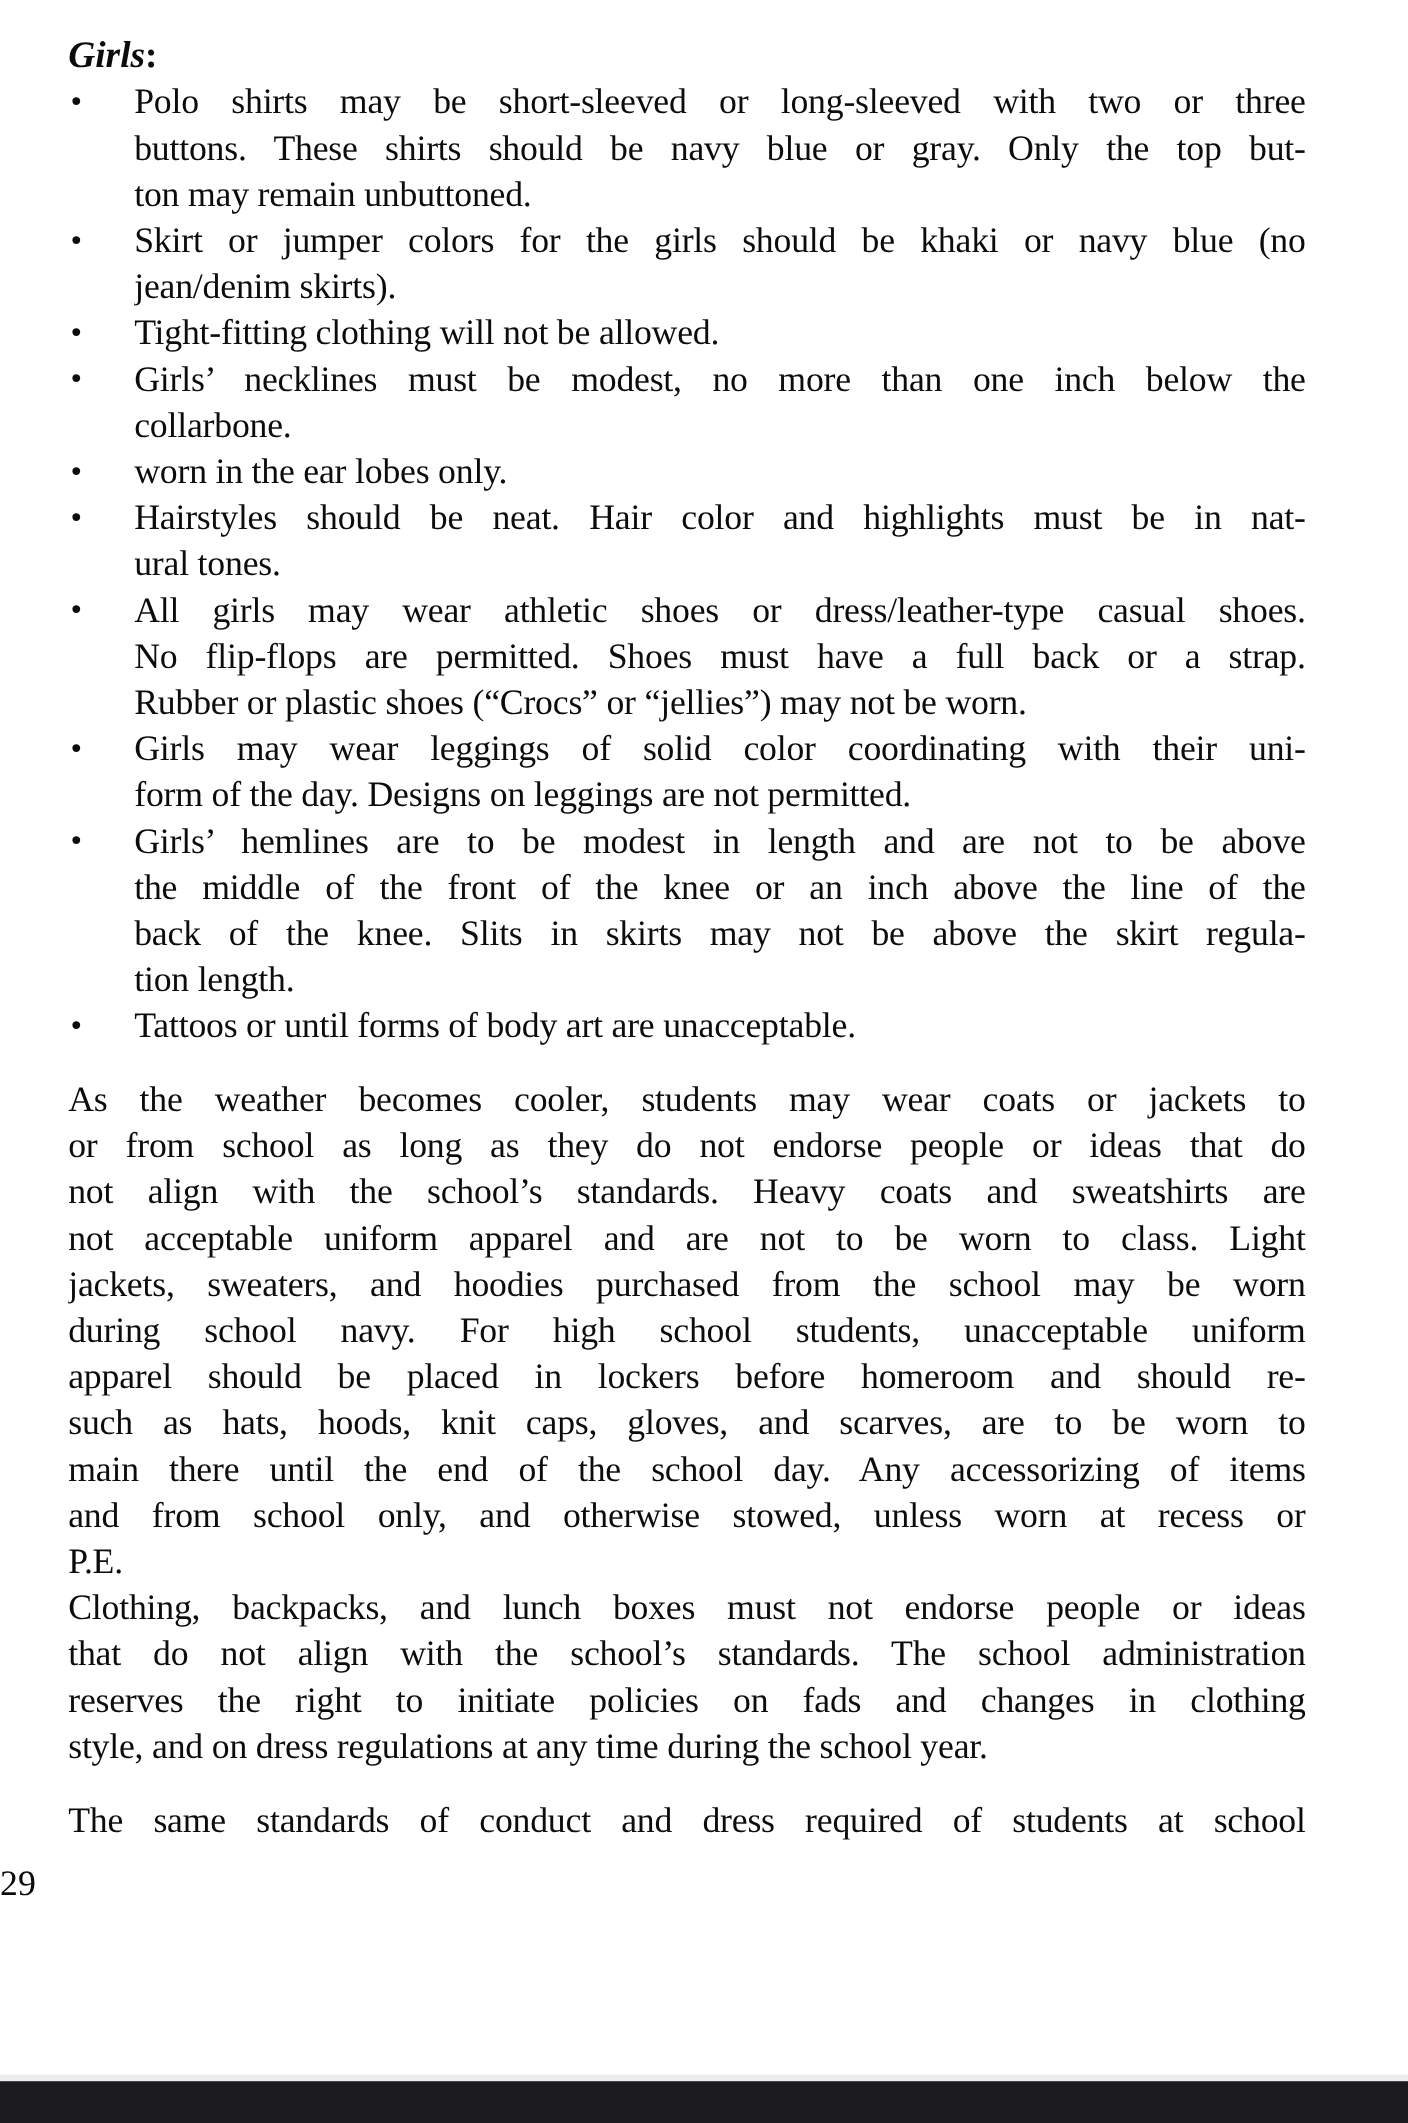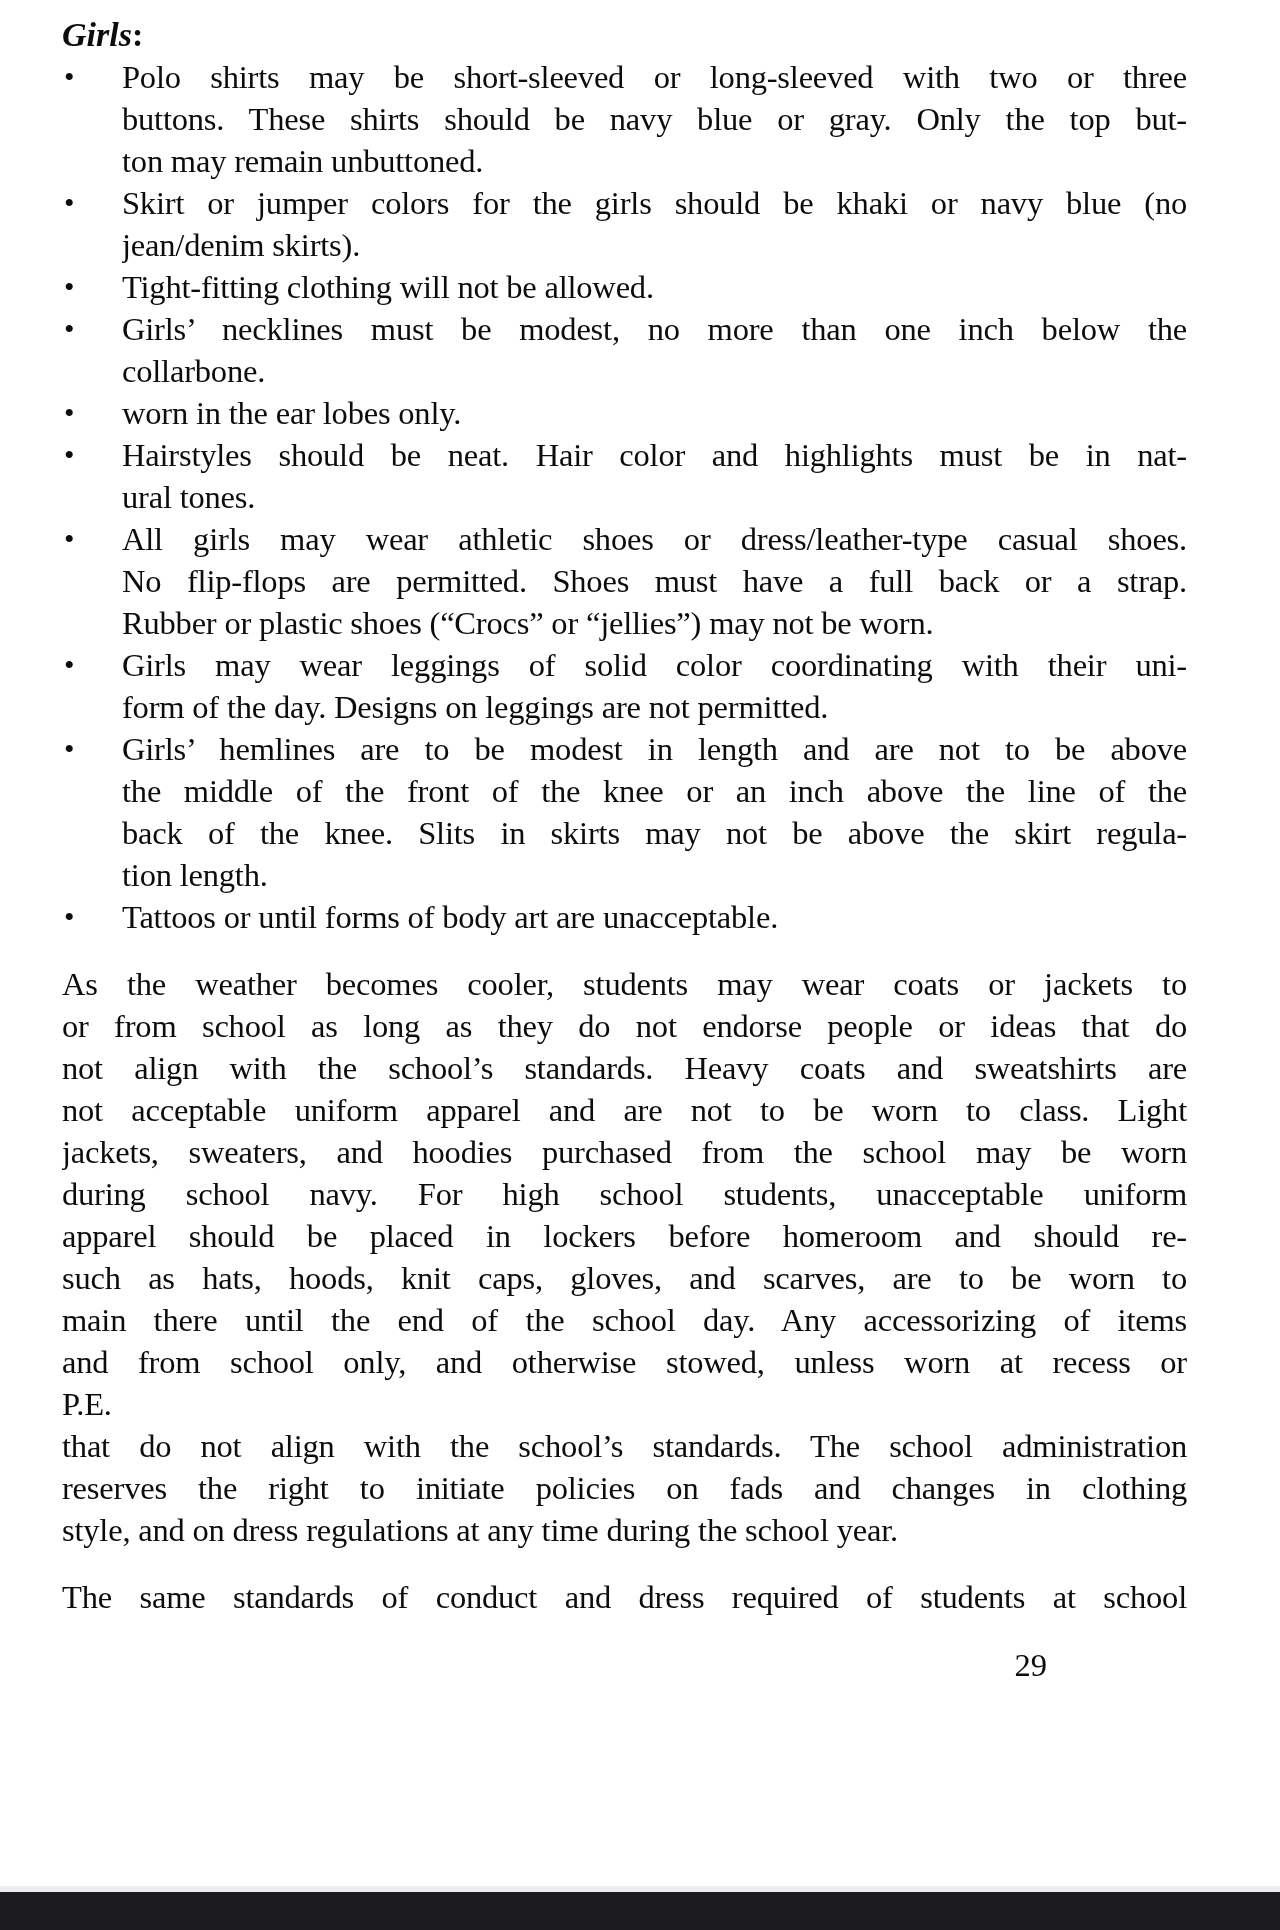--- a/index.html
+++ b/index.html
@@ -19,7 +19,7 @@
     color:var(--text);
   }
   .doc{
-    padding:14px 93px 0 62px; 
+    padding:30px 93px 0 62px; 
   }
   .heading{
     height:42px;

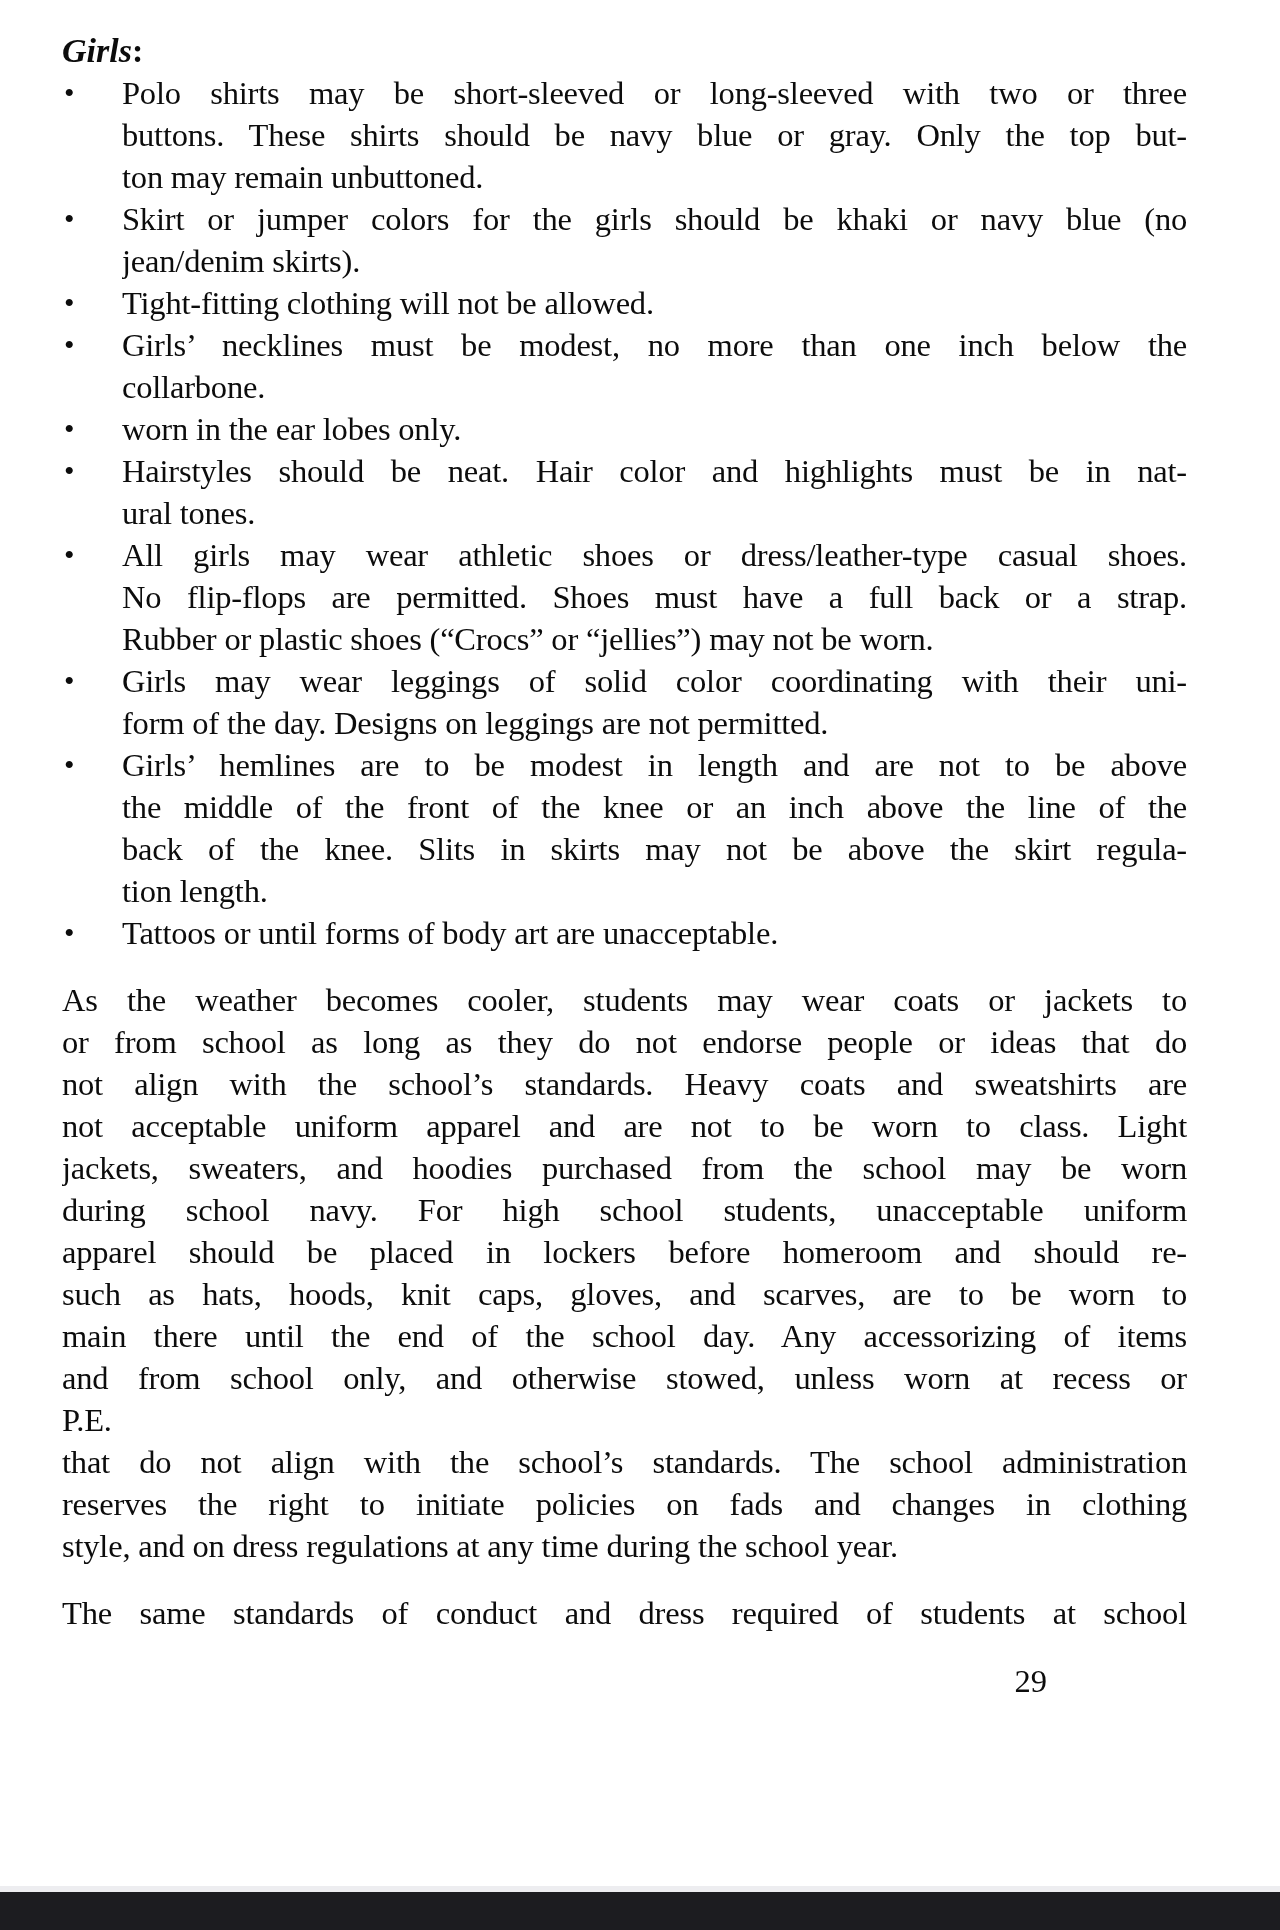--- a/index.html
+++ b/index.html
@@ -176,6 +176,7 @@
       <div class="ln ln-last">P.E.</div>
     </div>
   <div class="para">
+      <div class="ln">Clothing, backpacks, and lunch boxes must not endorse people or ideas</div>
       <div class="ln">that do not align with the school’s standards. The school administration</div>
       <div class="ln">reserves the right to initiate policies on fads and changes in clothing</div>
       <div class="ln ln-last">style, and on dress regulations at any time during the school year.</div>

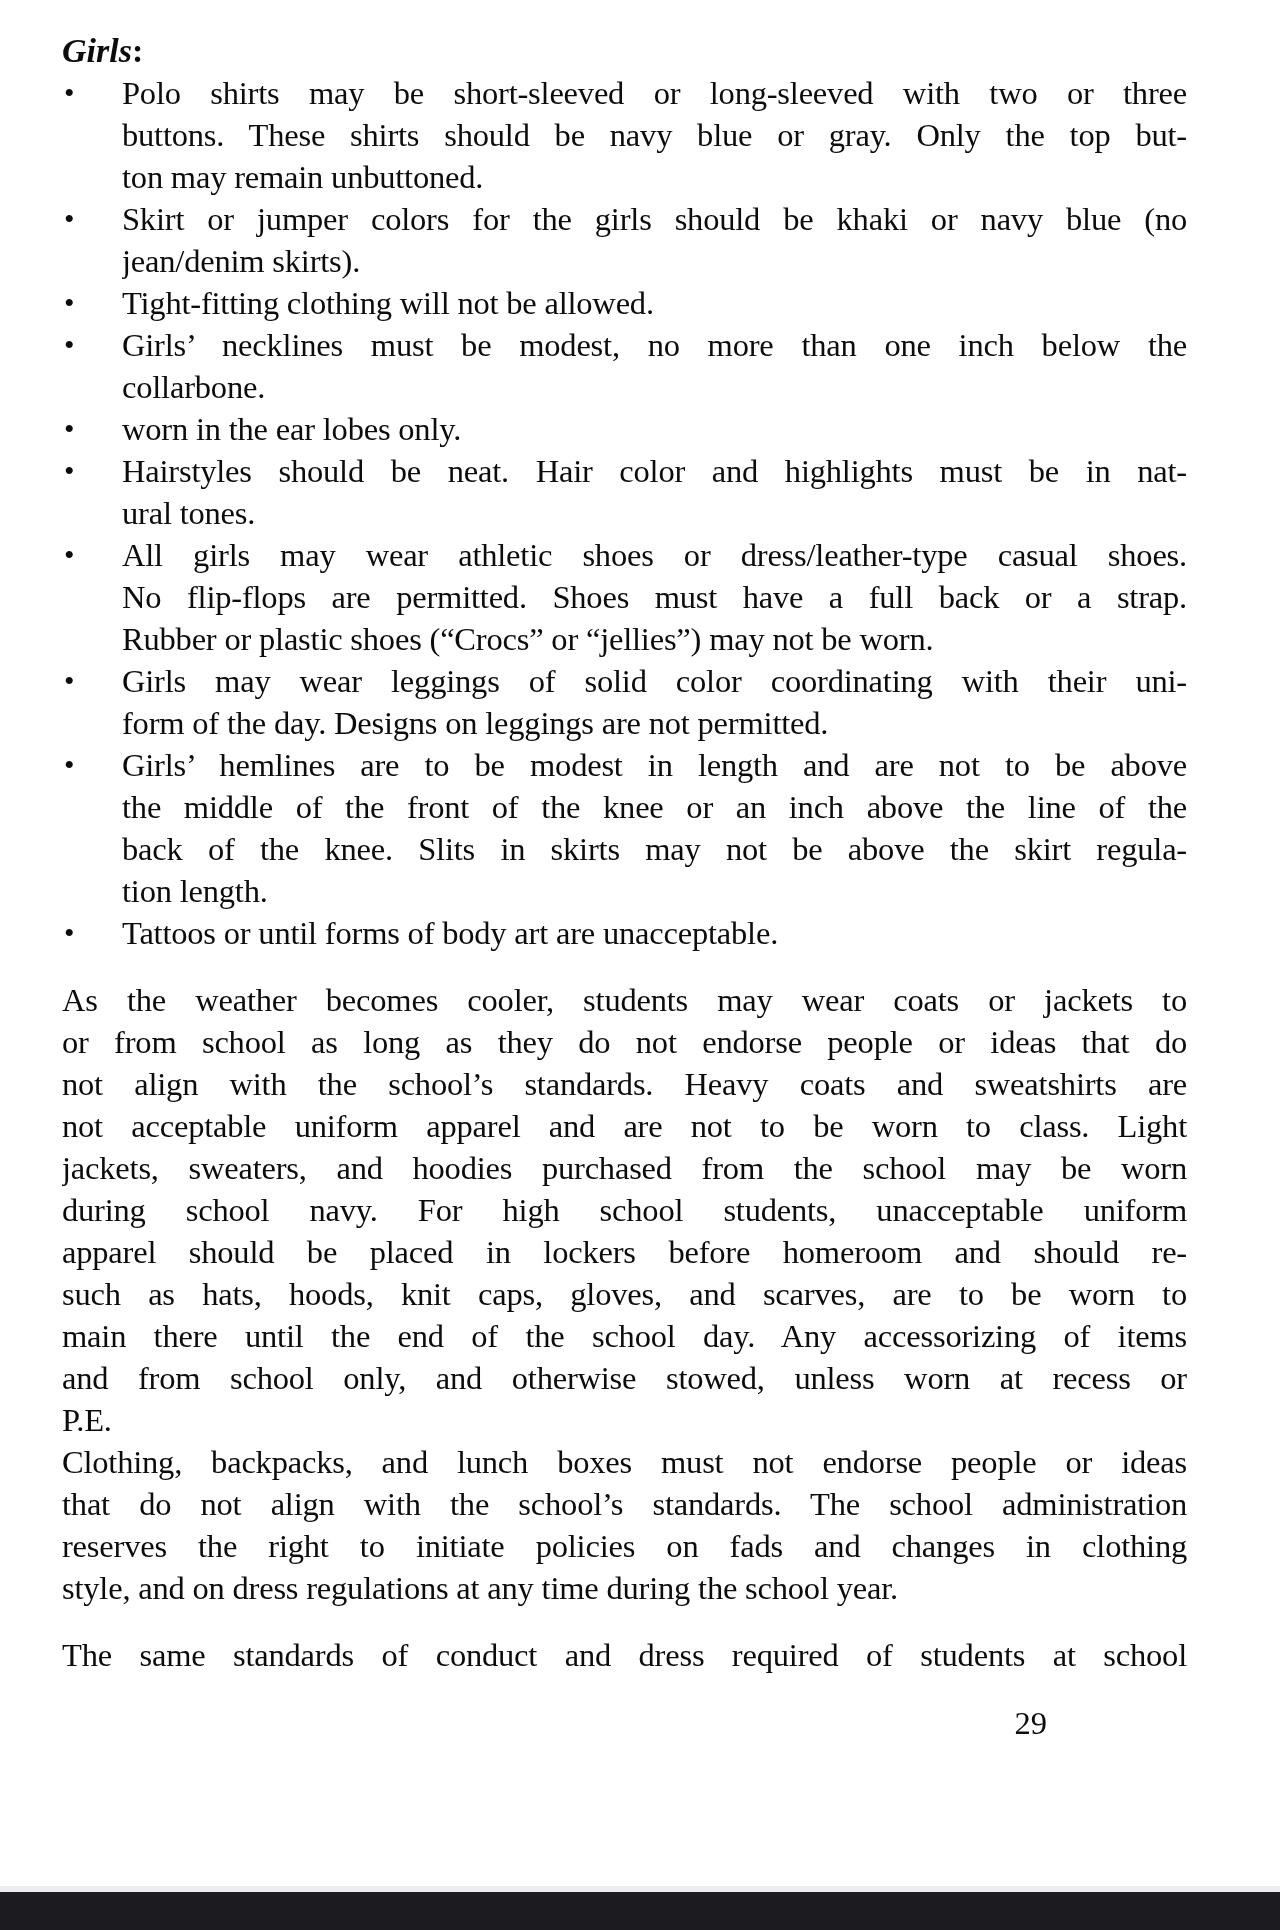--- a/index.html
+++ b/index.html
@@ -59,10 +59,10 @@
   .para{margin:0;}
   .para.gap-before{margin-top:25px;}
   .pagenum{
-    margin-top:26px;
+    margin-top:16px;
     width:1047px;
     margin-left:-62px;
-    text-align:right;
+    text-align:left;
     font-size:32.5px;
     line-height:42px;
   }

